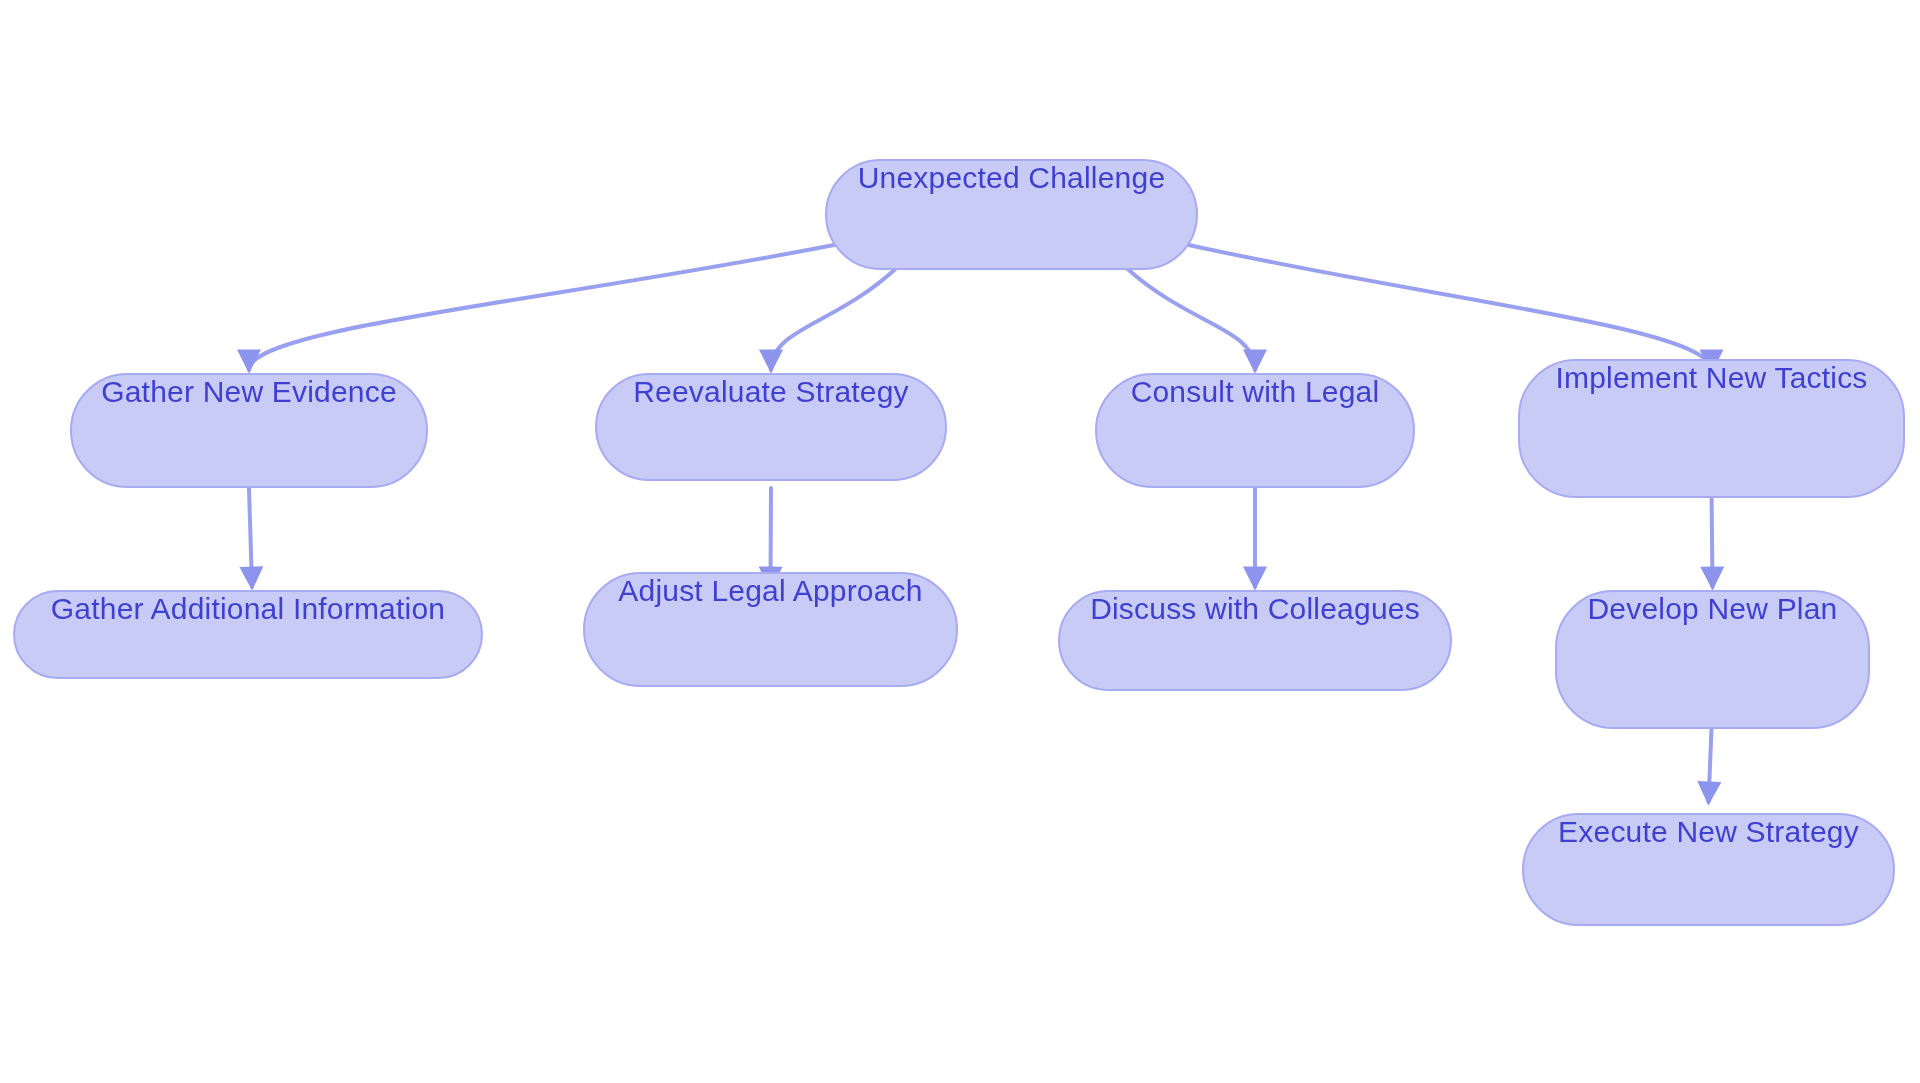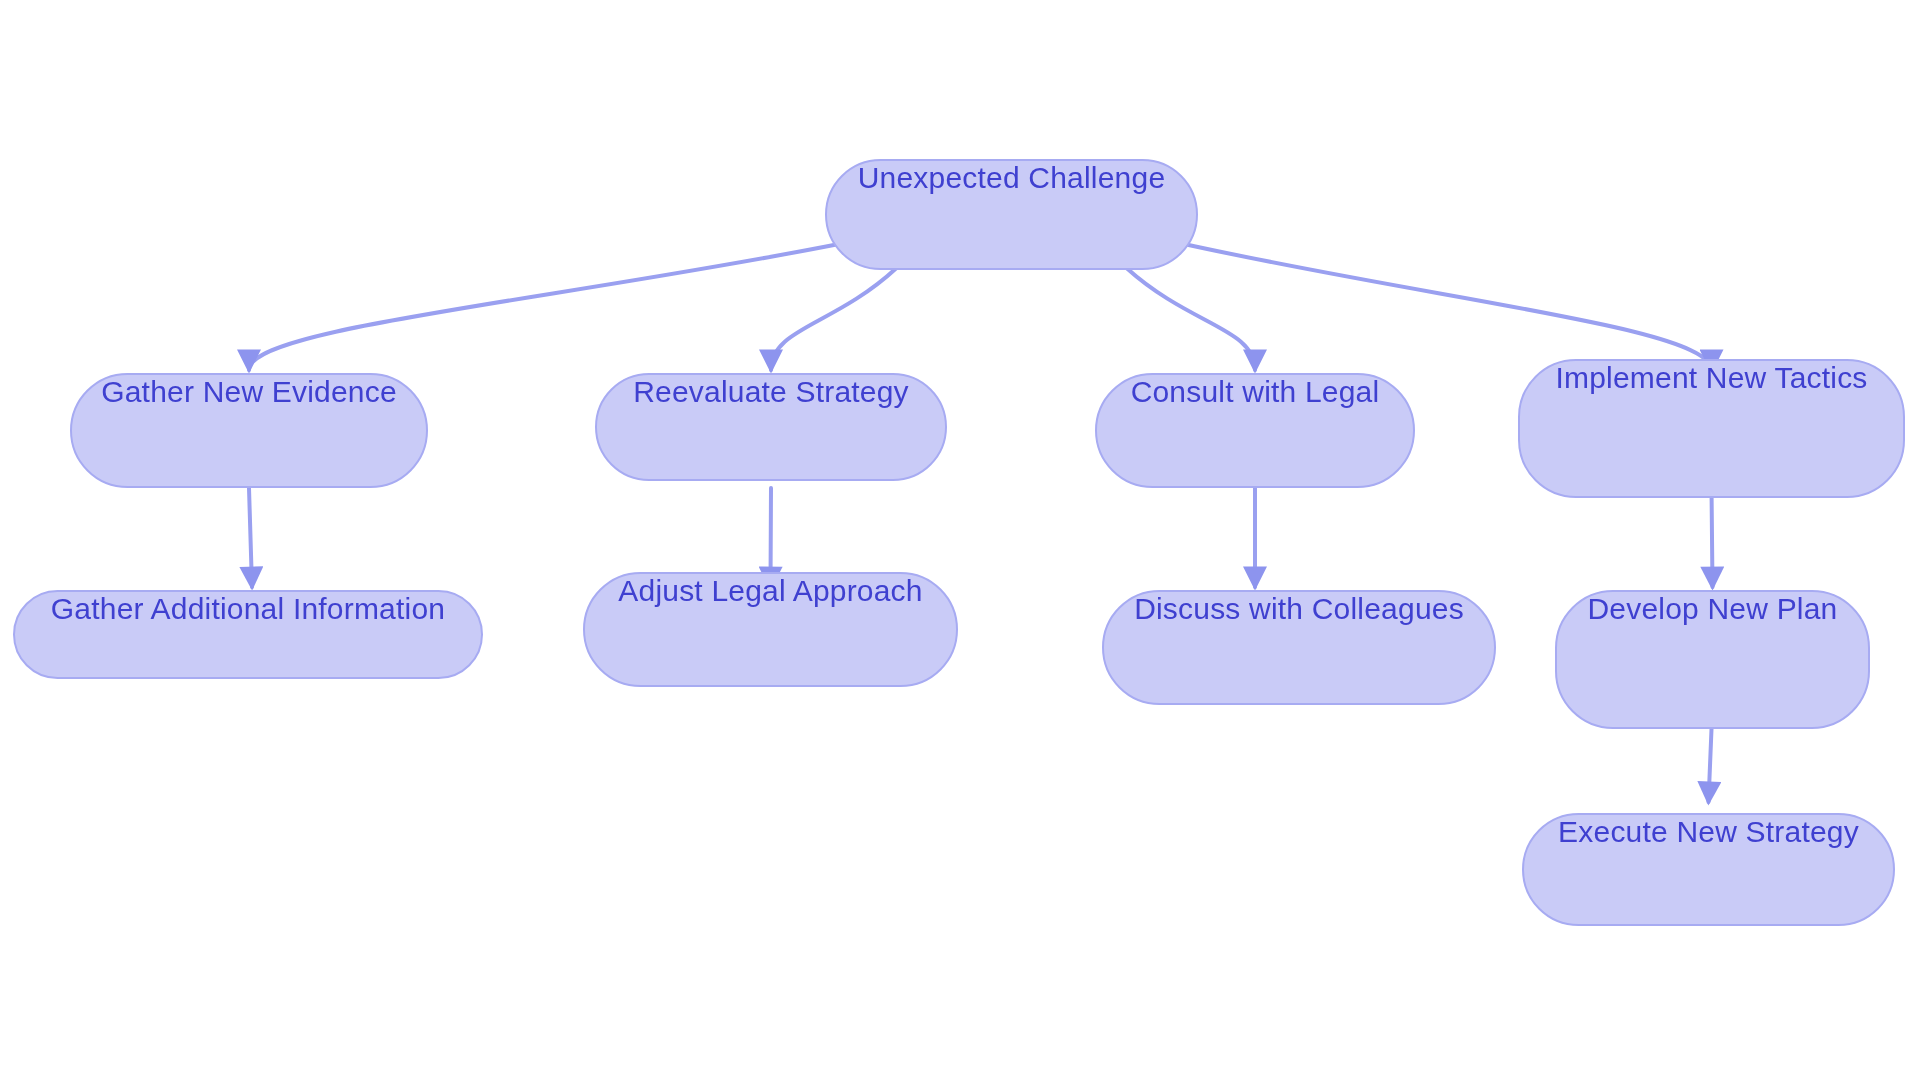--- a/index.html
+++ b/index.html
@@ -87,7 +87,7 @@
       <div class="node" style="left: 583px; top: 572px; width: 375px; height: 115px;">
         <span class="label">Adjust Legal Approach</span>
       </div>
-      <div class="node" style="left: 1102px; top: 590px; width: 394px; height: 115px;">
+      <div class="node" style="left: 1058px; top: 590px; width: 394px; height: 101px;">
         <span class="label">Discuss with Colleagues</span>
       </div>
       <div class="node" style="left: 1555px; top: 590px; width: 315px; height: 139px;">

